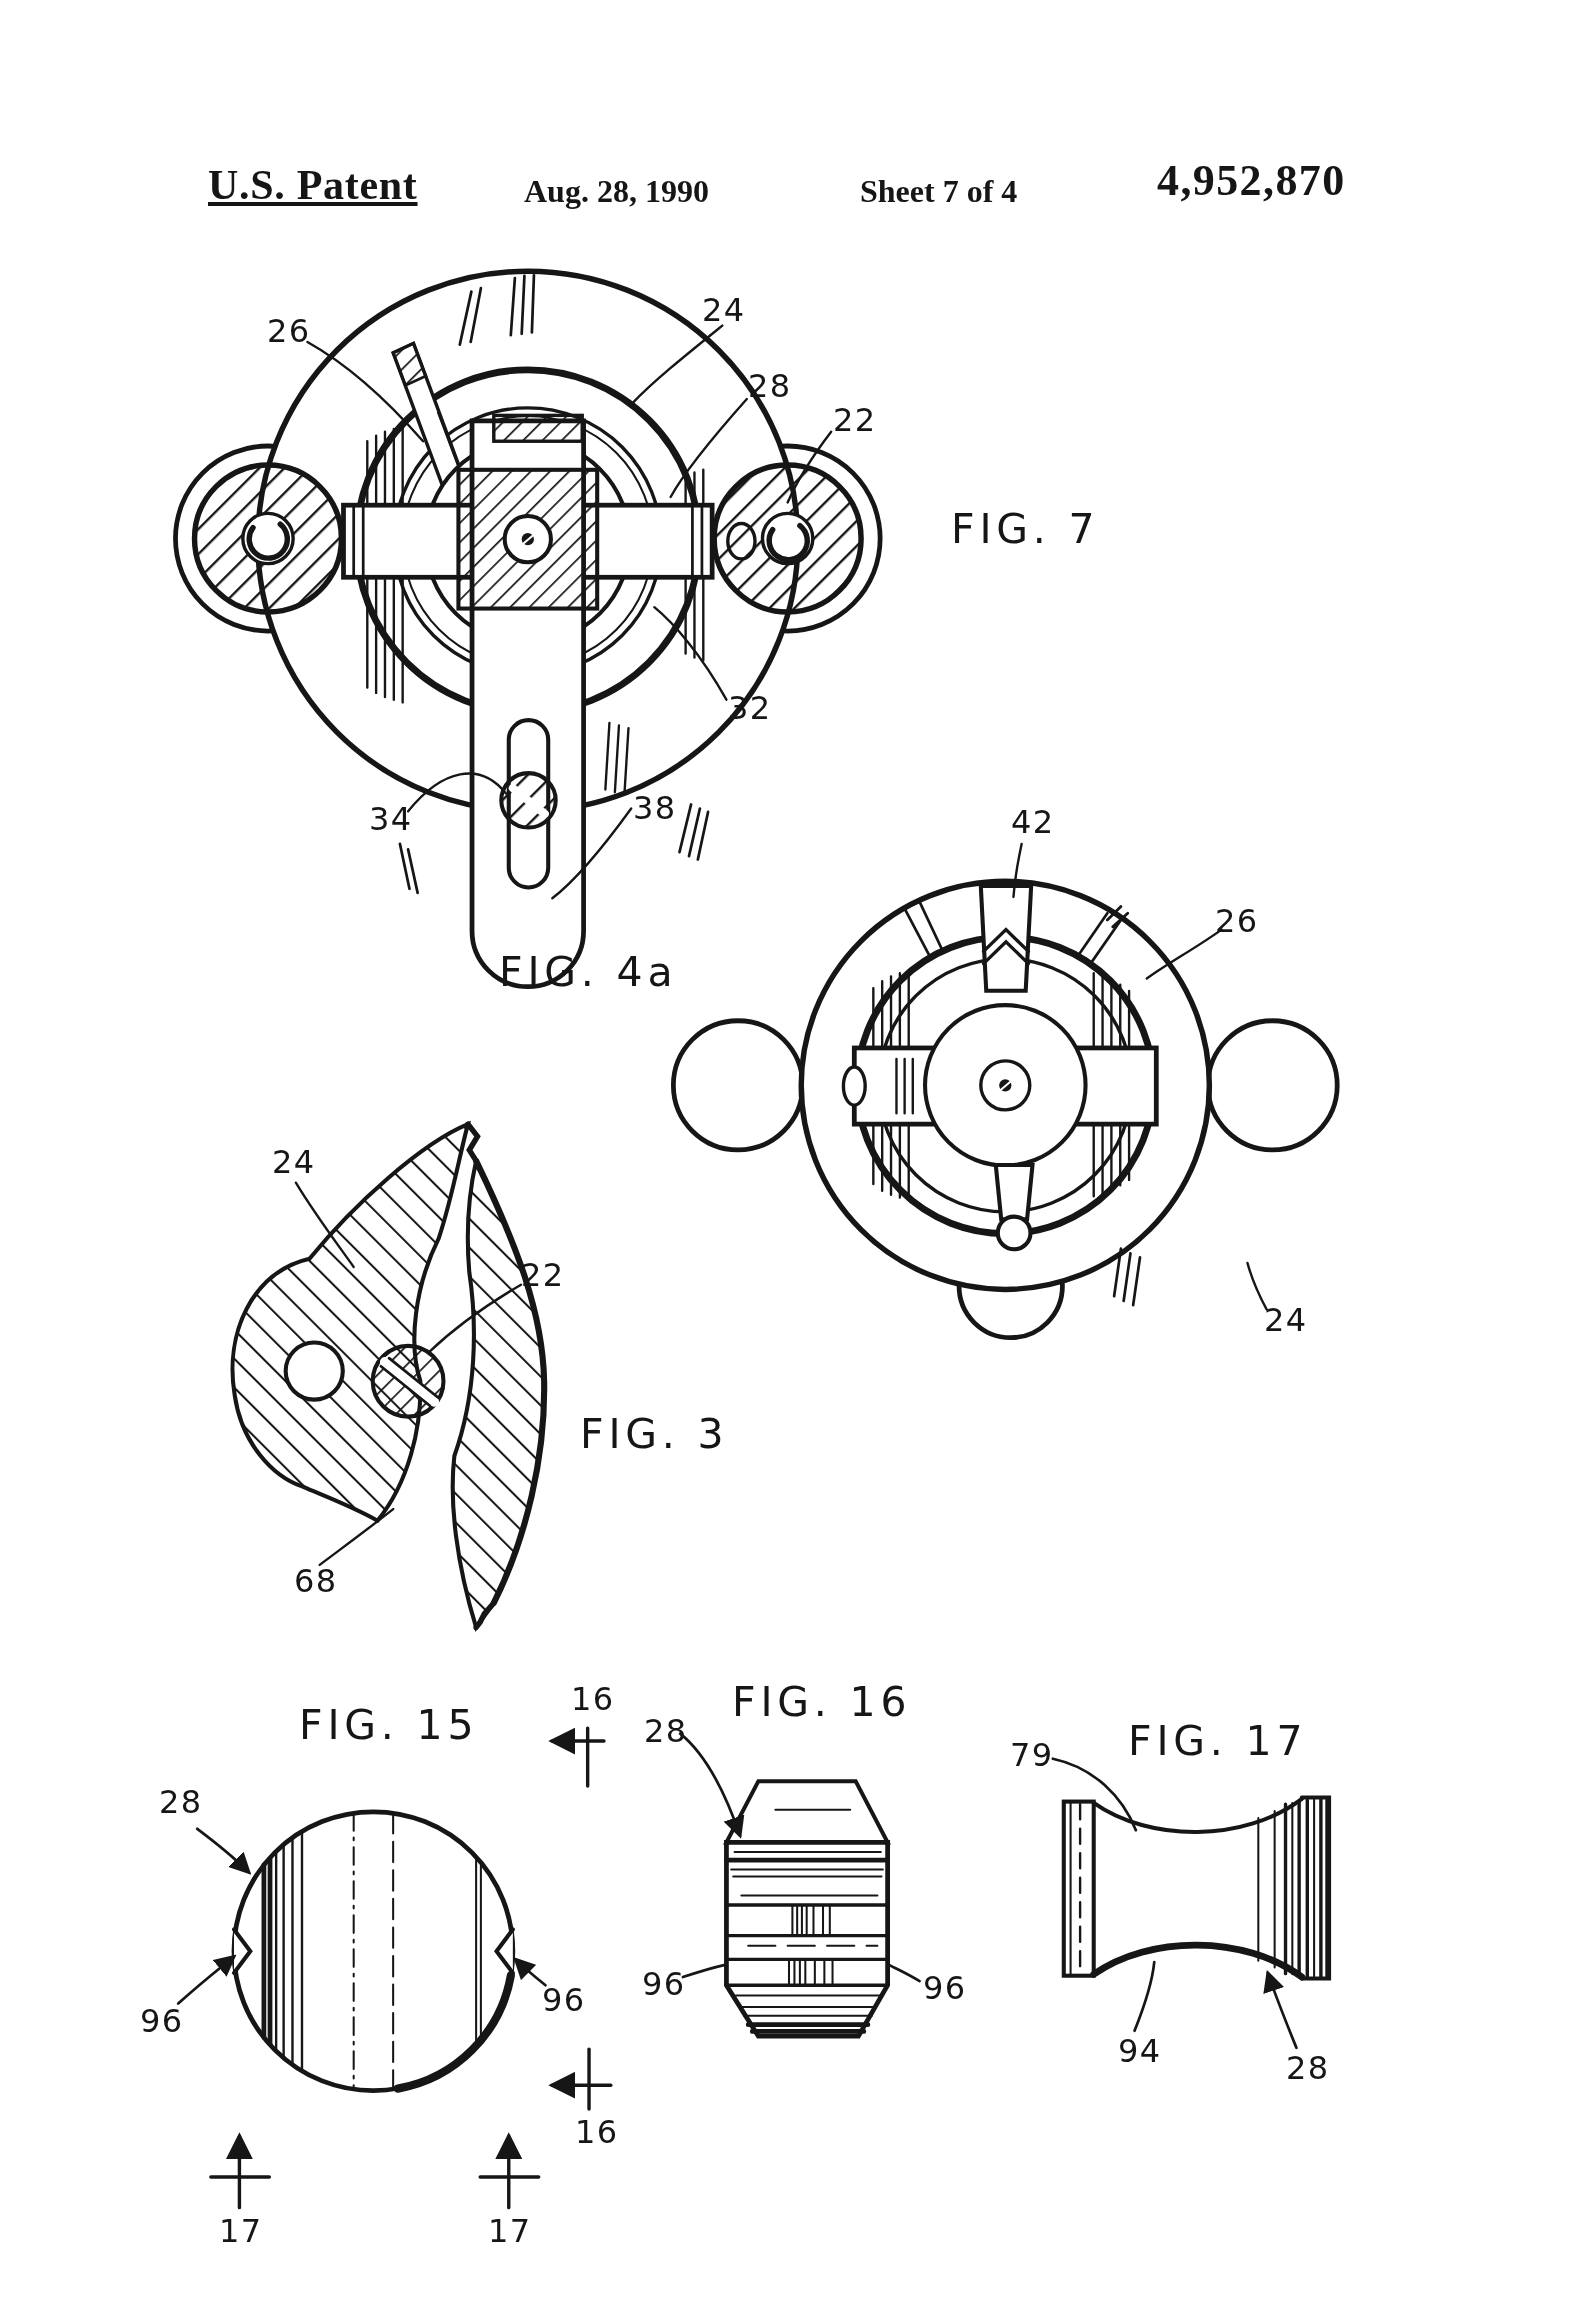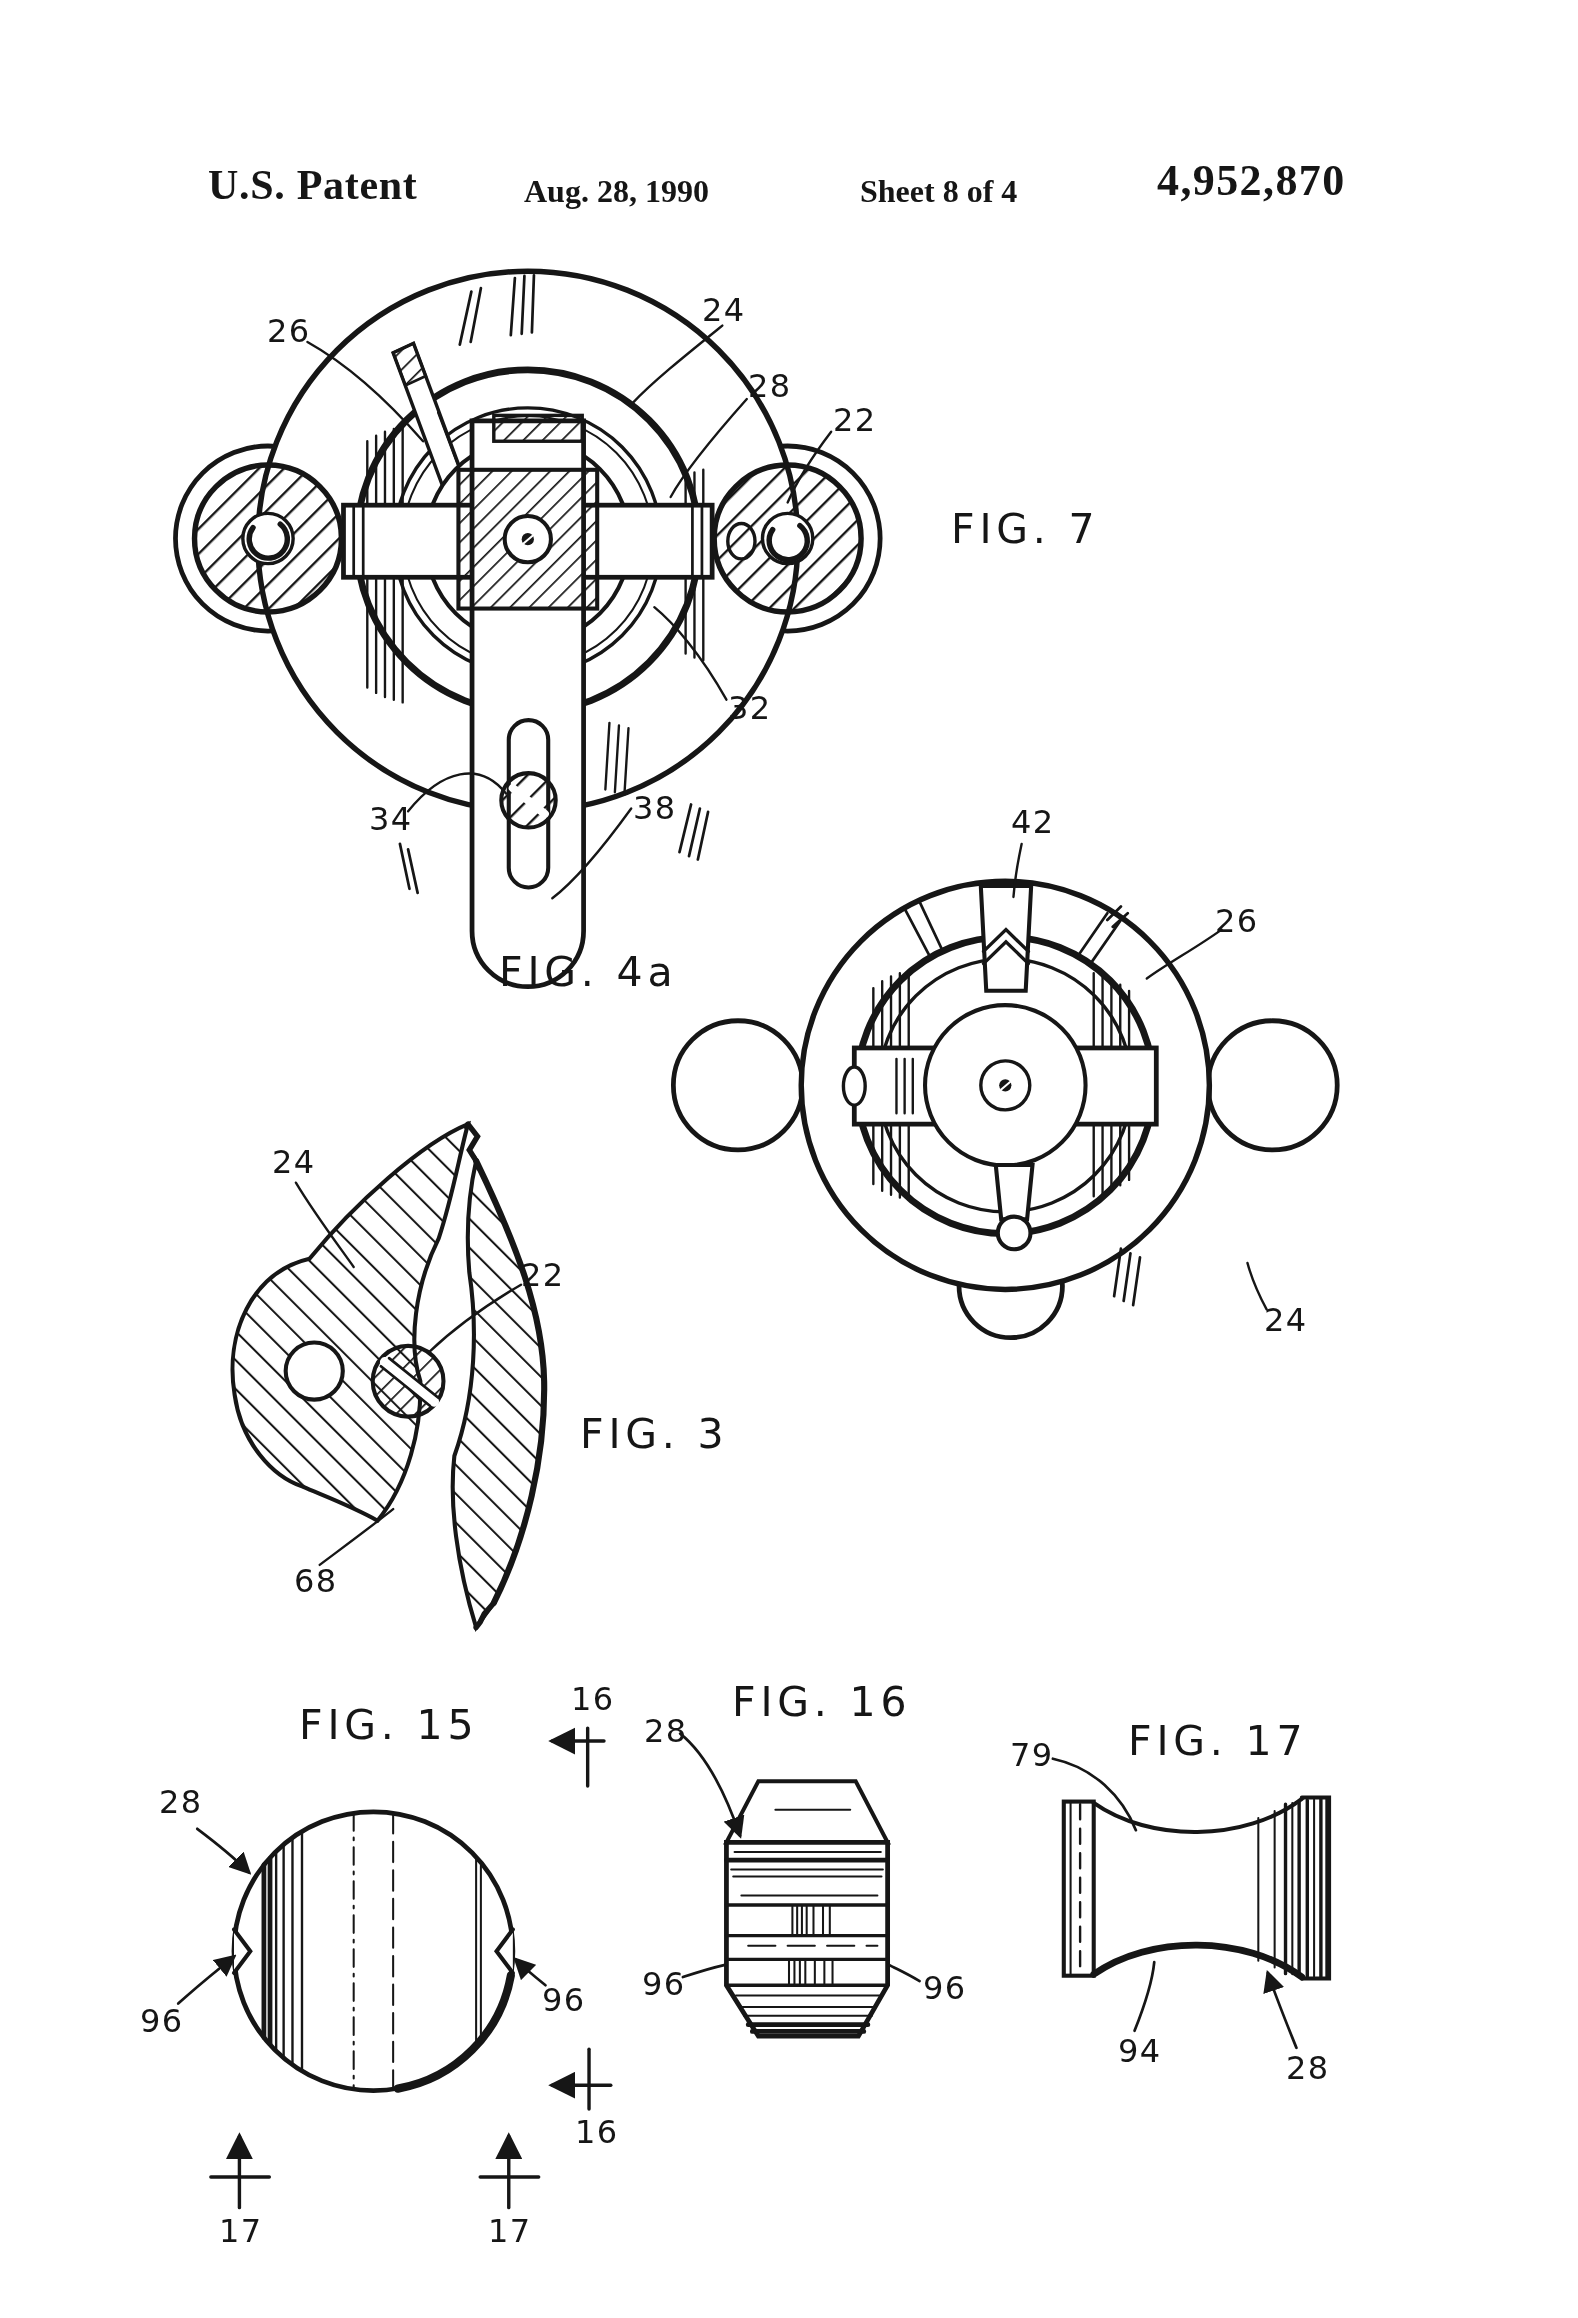--- a/index.html
+++ b/index.html
@@ -7,7 +7,7 @@
         font-family:"DejaVu Sans",sans-serif;color:#161616;}
   .page svg{position:absolute;left:0;top:0;}
   .txt{position:absolute;white-space:nowrap;color:#161616;}
-  .hdr-title{font:bold 42px "Liberation Serif",serif;letter-spacing:0.7px;}
+  .hdr-title{font:bold 42px "Liberation Serif",serif;letter-spacing:0.7px;text-decoration:underline;}
   .hdr-date,.hdr-sheet{font:bold 32px "Liberation Serif",serif;}
   .hdr-num{font:bold 44px "Liberation Serif",serif;letter-spacing:1.4px;}
   .figlabel{font-size:41px;letter-spacing:4.8px;}

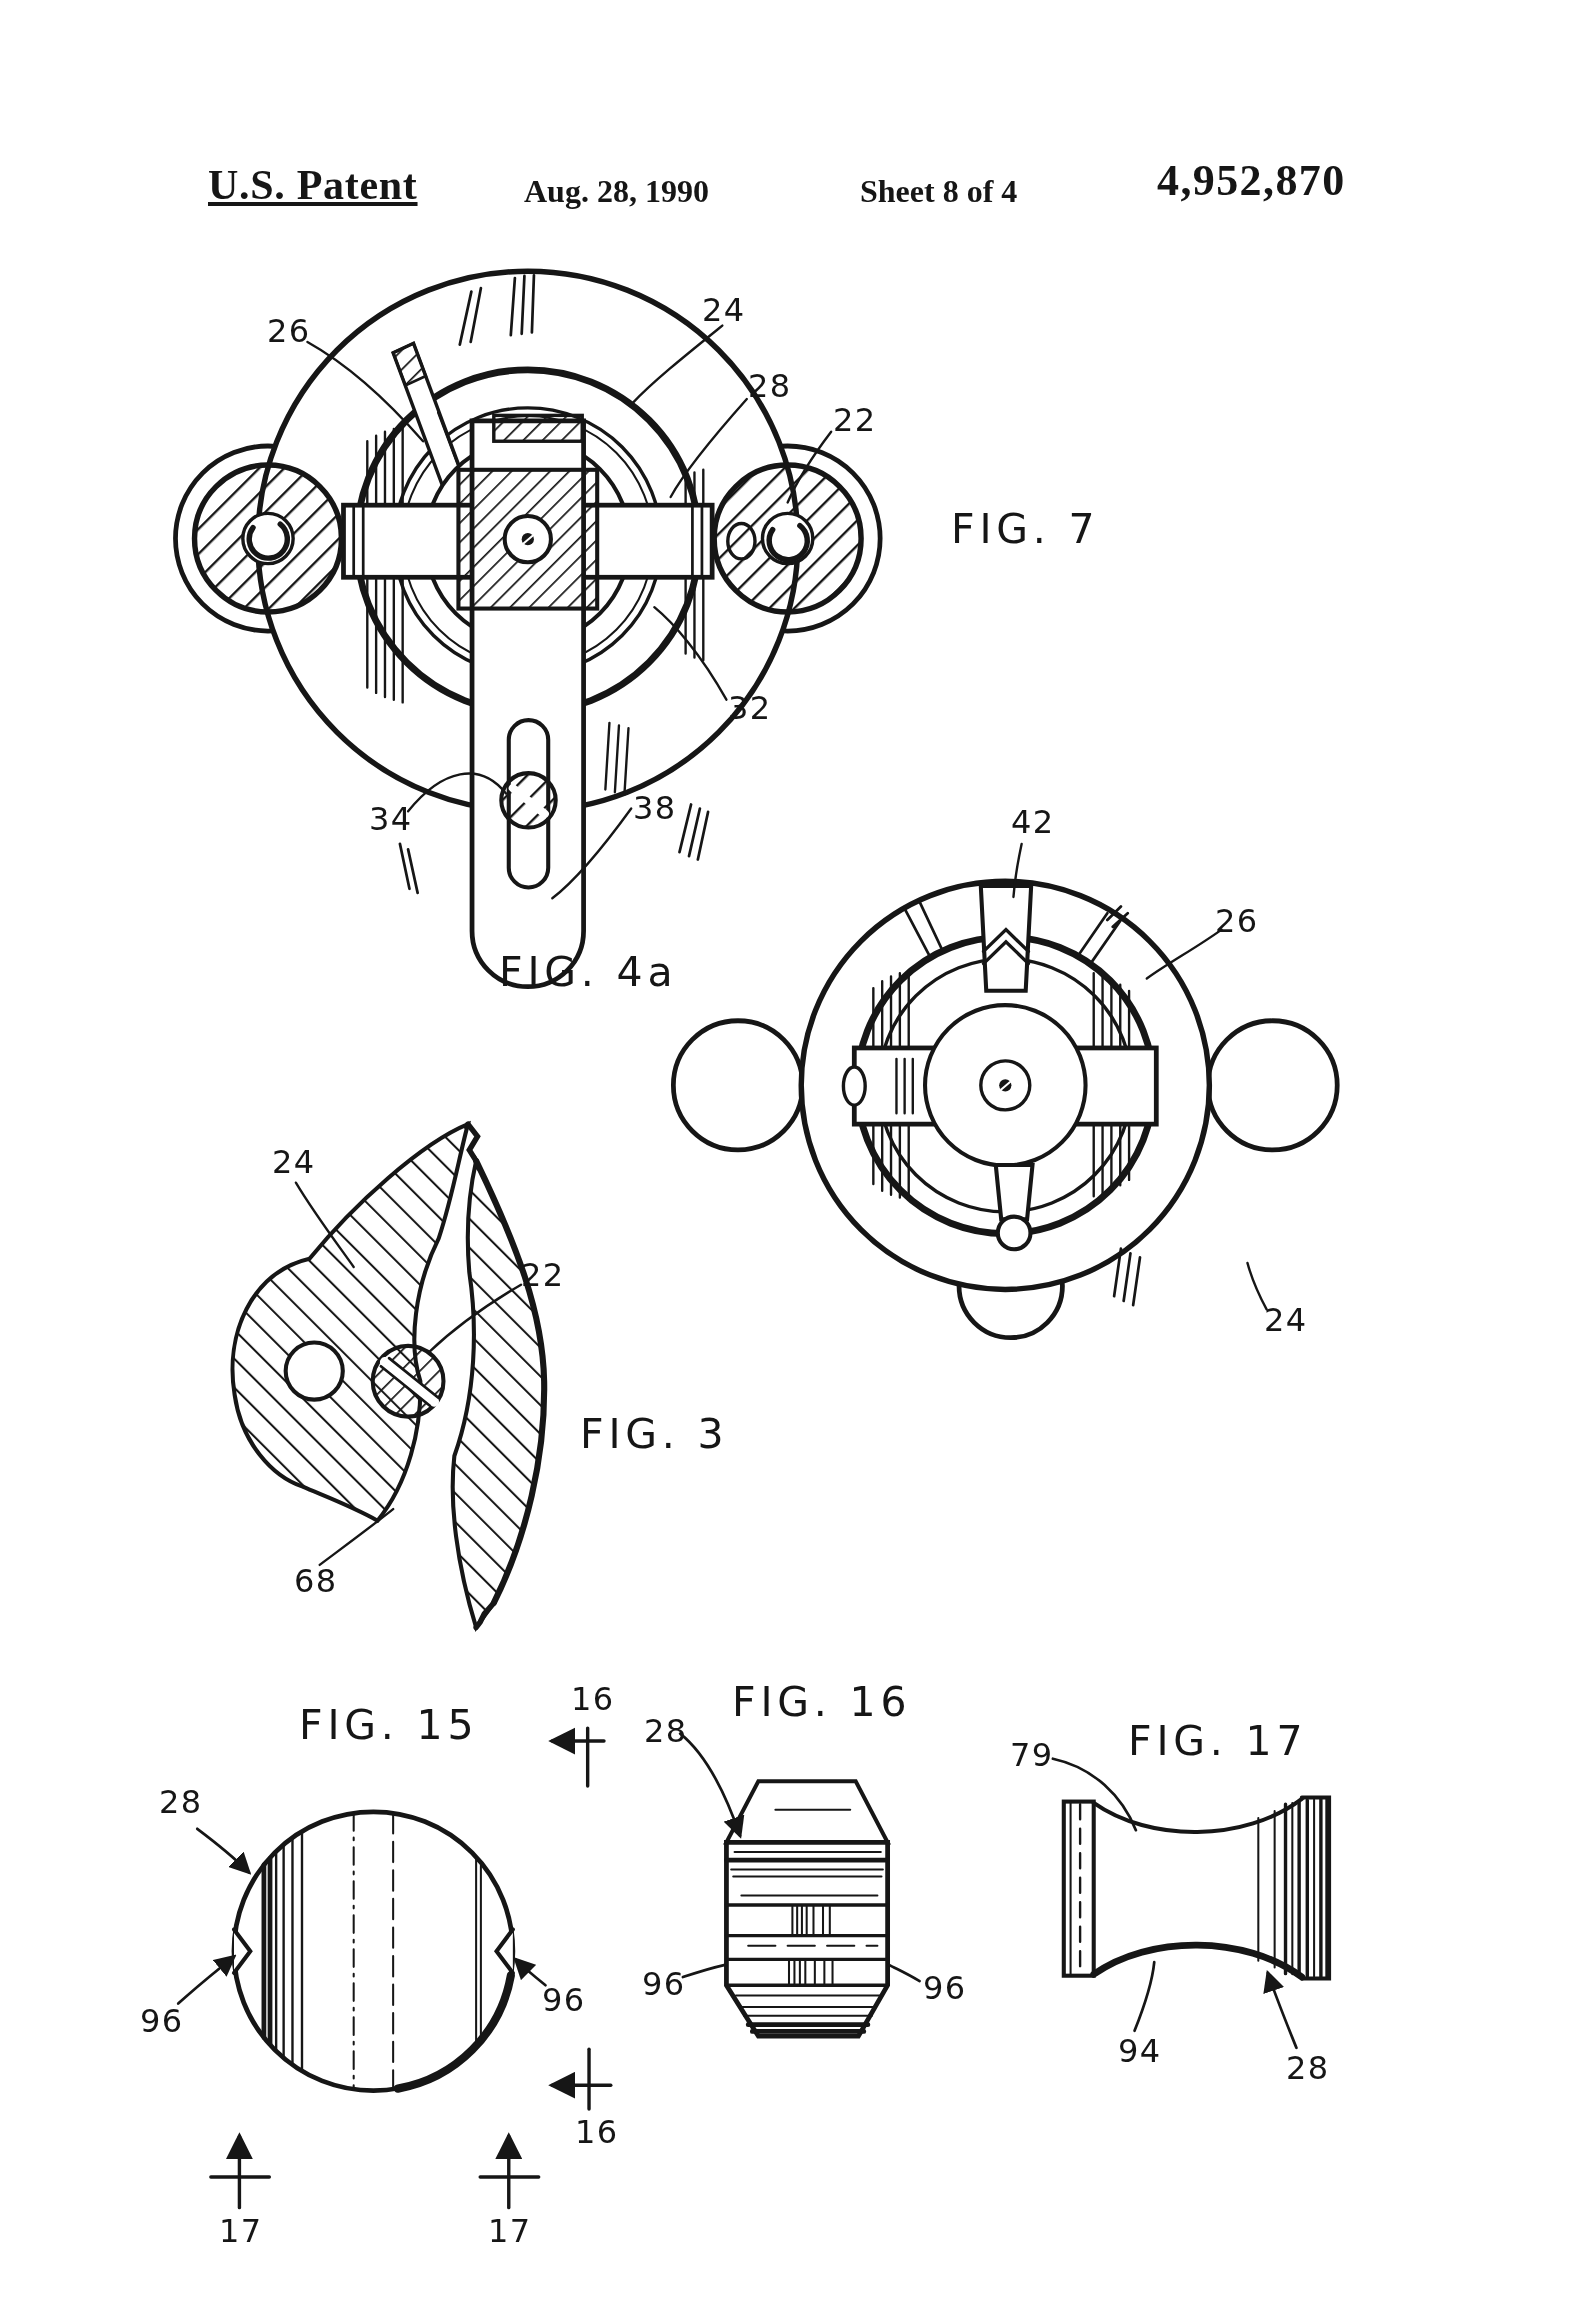--- a/index.html
+++ b/index.html
@@ -226,7 +226,7 @@
 
 <span class="txt hdr-title" style="left:208px;top:161px;">U.S. Patent</span>
 <span class="txt hdr-date" style="left:524px;top:173px;">Aug. 28, 1990</span>
-<span class="txt hdr-sheet" style="left:860px;top:173px;">Sheet 8 of 4</span>
+<span class="txt hdr-sheet" style="left:860px;top:173px;">Sheet 7 of 4</span>
 <span class="txt hdr-num" style="left:1157px;top:155px;">4,952,870</span>
 
 <span class="txt figlabel" style="left:951px;top:505px;">FIG. 7</span>

